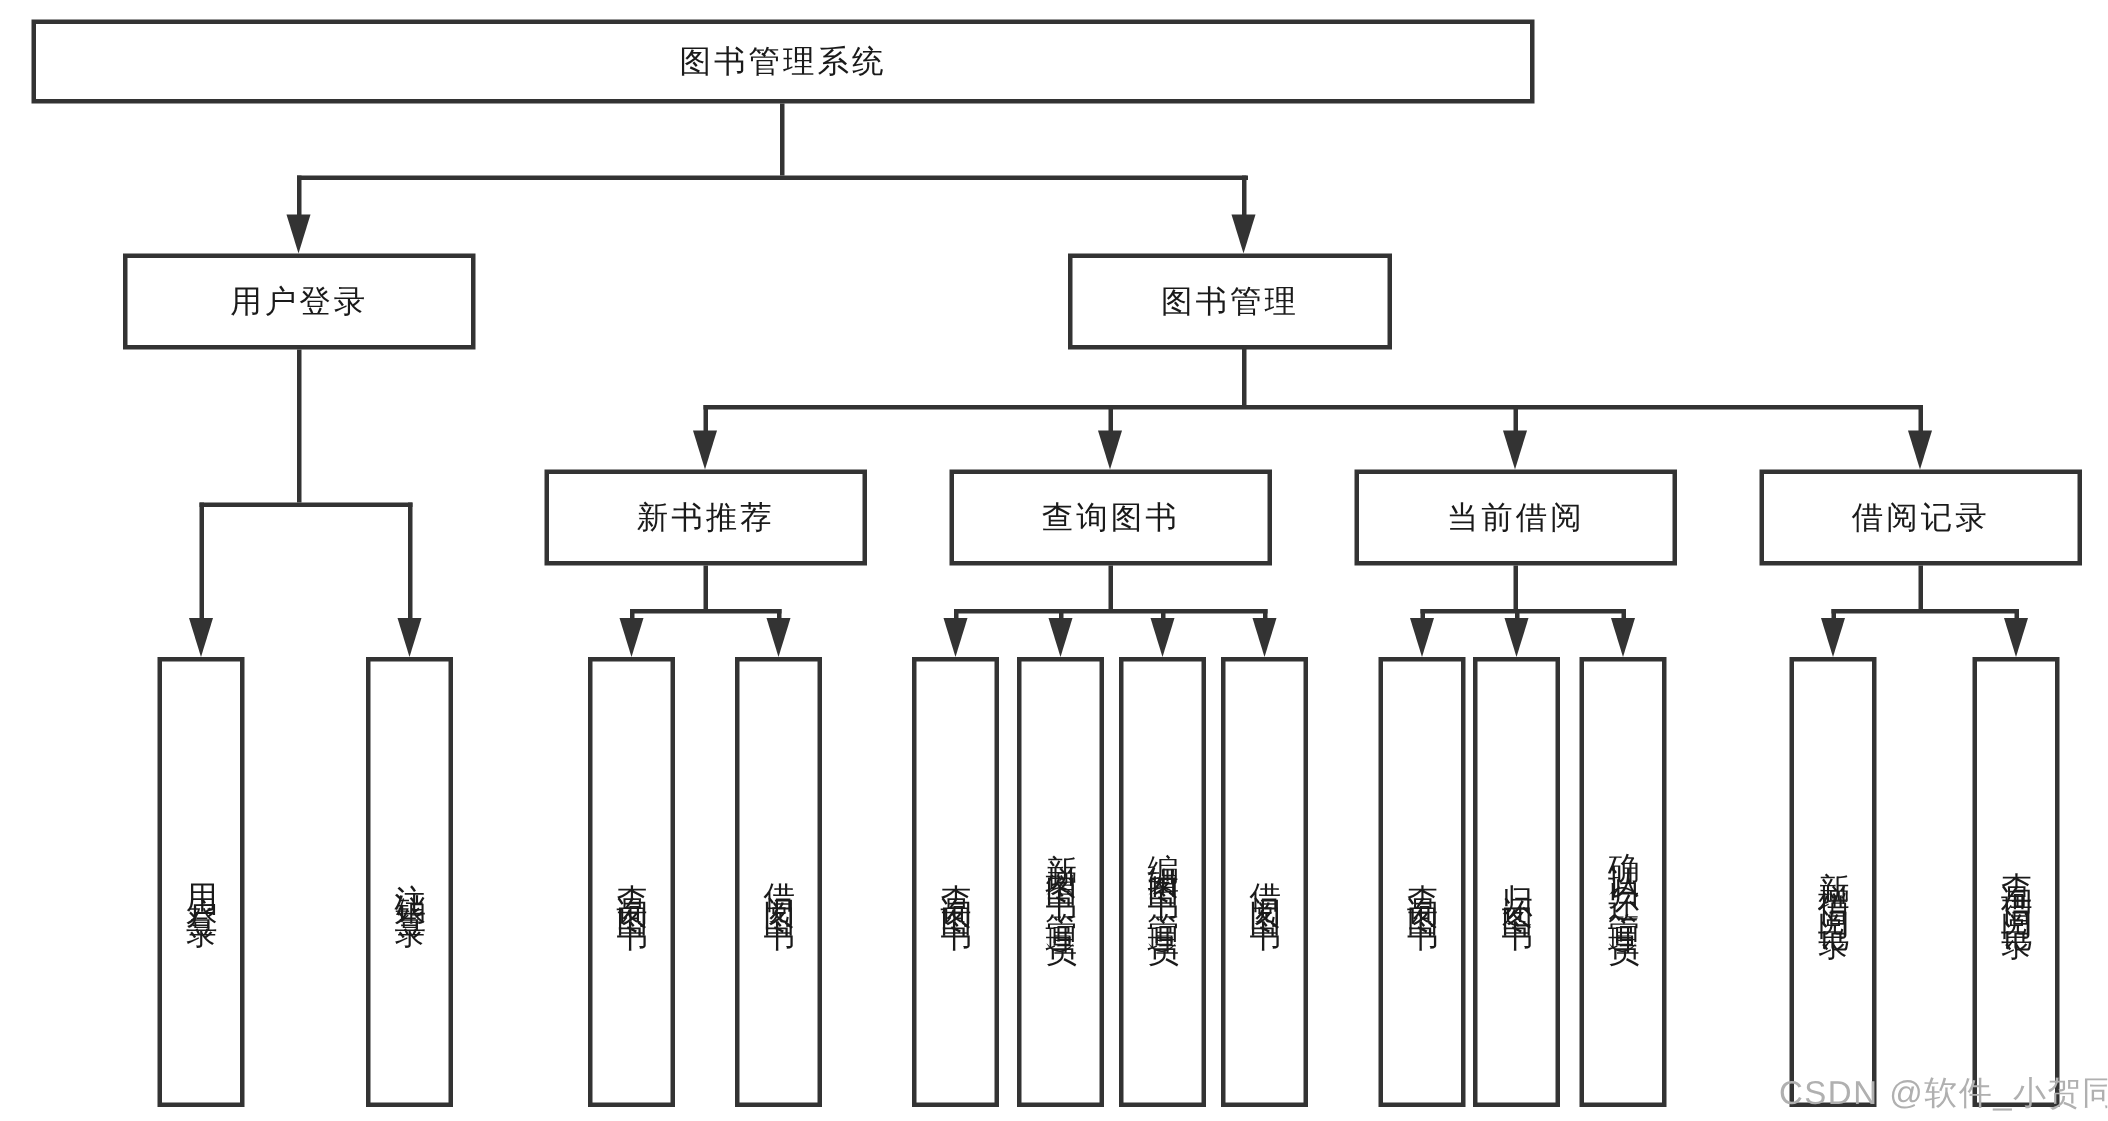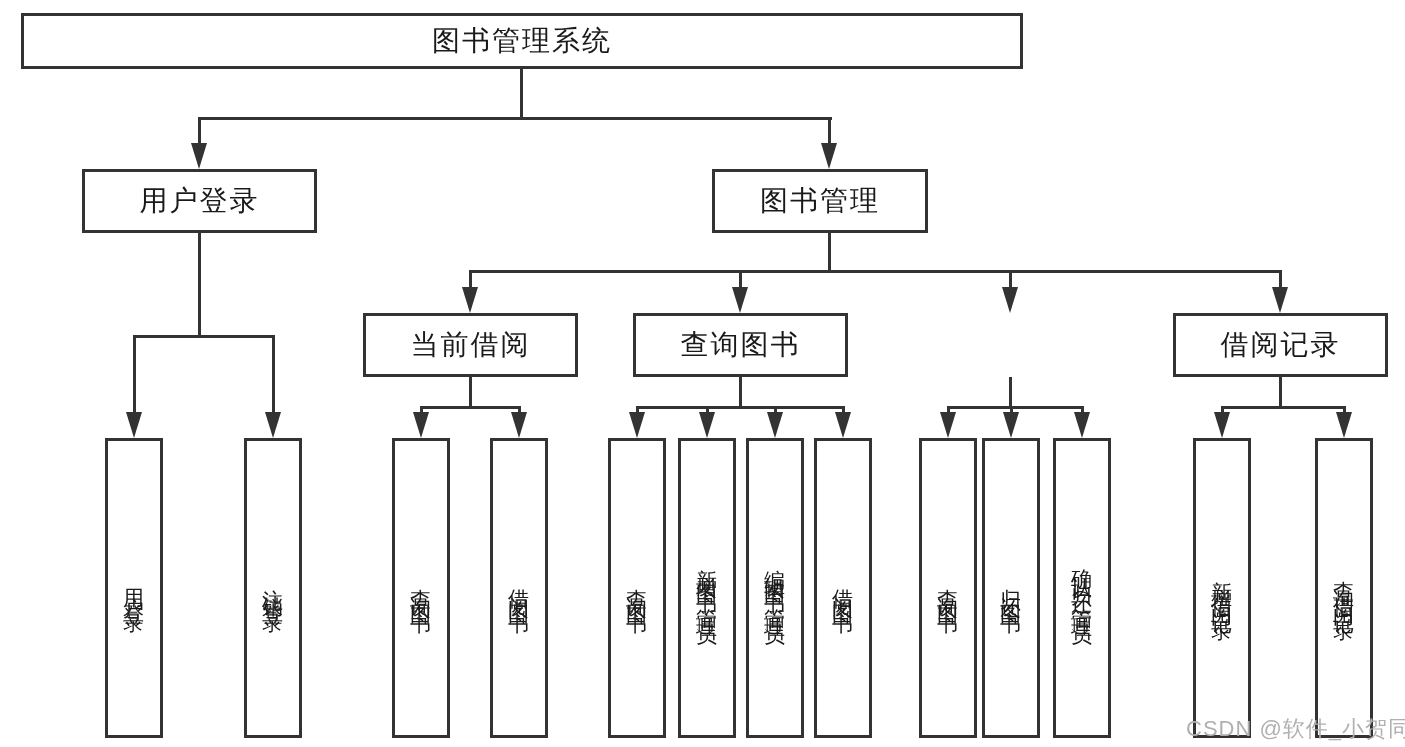--- a/index.html
+++ b/index.html
@@ -12,7 +12,7 @@
     display:flex;align-items:center;justify-content:center;
     color:#1a1a1a;box-sizing:border-box;
   }
-  .hlabel{font-size:28px;letter-spacing:2px;white-space:nowrap;}
+  .hlabel{font-size:21px;letter-spacing:2px;white-space:nowrap;}
   .lvl3{top:313px;height:64px;width:215px;}
   .leaf{top:438px;height:300px;width:58px;}
   .vtext{

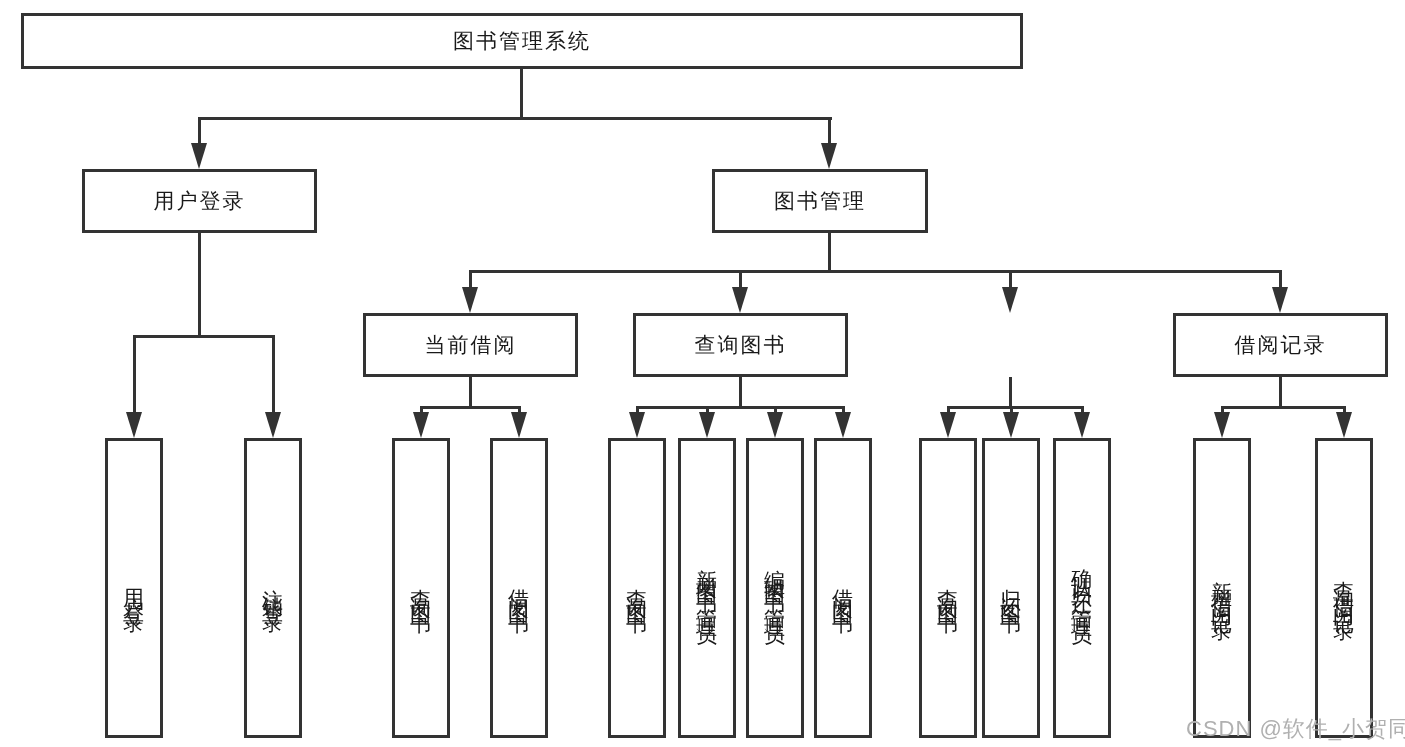--- a/index.html
+++ b/index.html
@@ -48,7 +48,7 @@
   </div>
 
   <div class="box lvl3" style="left:363px;">
-    <span class="hlabel">当前借阅</span>
+    <span class="hlabel">新书推荐</span>
   </div>
   <div class="box lvl3" style="left:633px;">
     <span class="hlabel">查询图书</span>

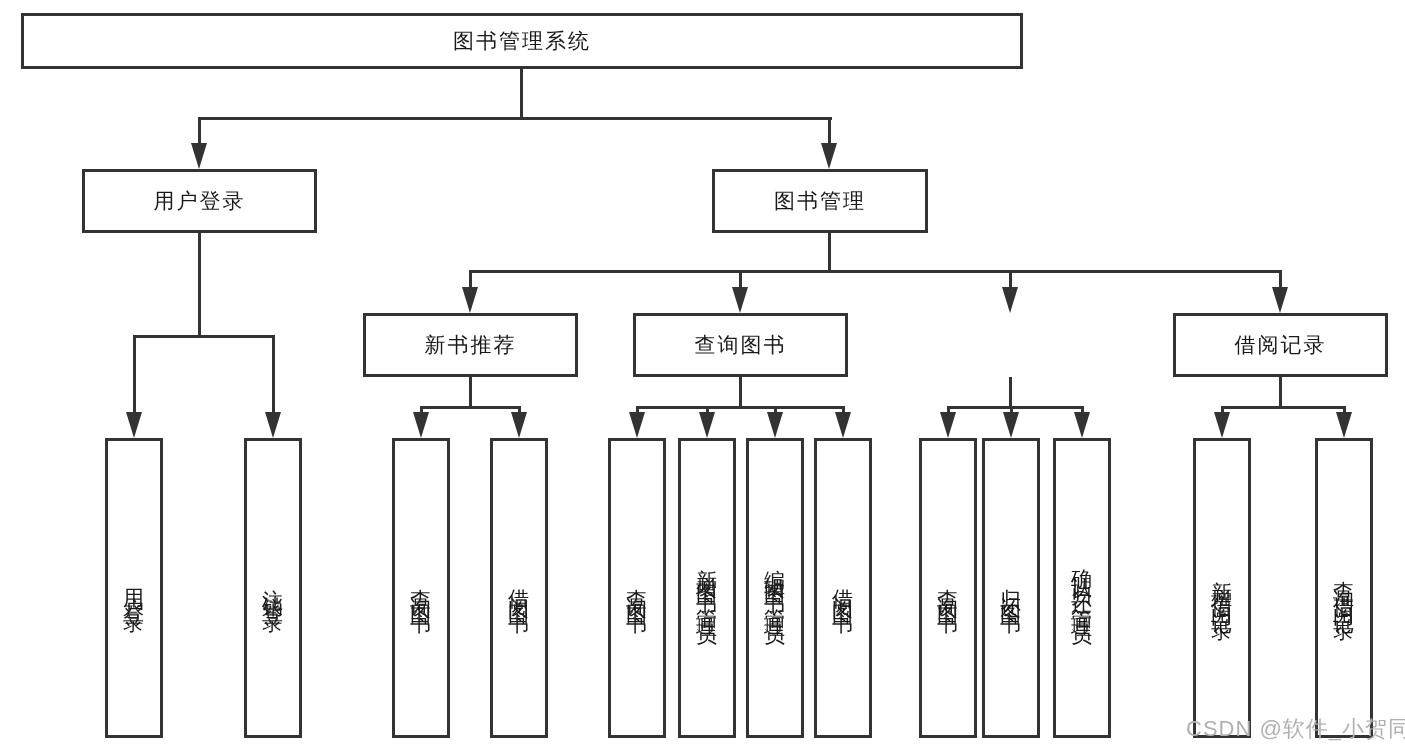--- a/index.html
+++ b/index.html
@@ -52,6 +52,9 @@
   </div>
   <div class="box lvl3" style="left:633px;">
     <span class="hlabel">查询图书</span>
+  </div>
+  <div class="box lvl3" style="left:903px;">
+    <span class="hlabel">当前借阅</span>
   </div>
   <div class="box lvl3" style="left:1173px;">
     <span class="hlabel">借阅记录</span>

